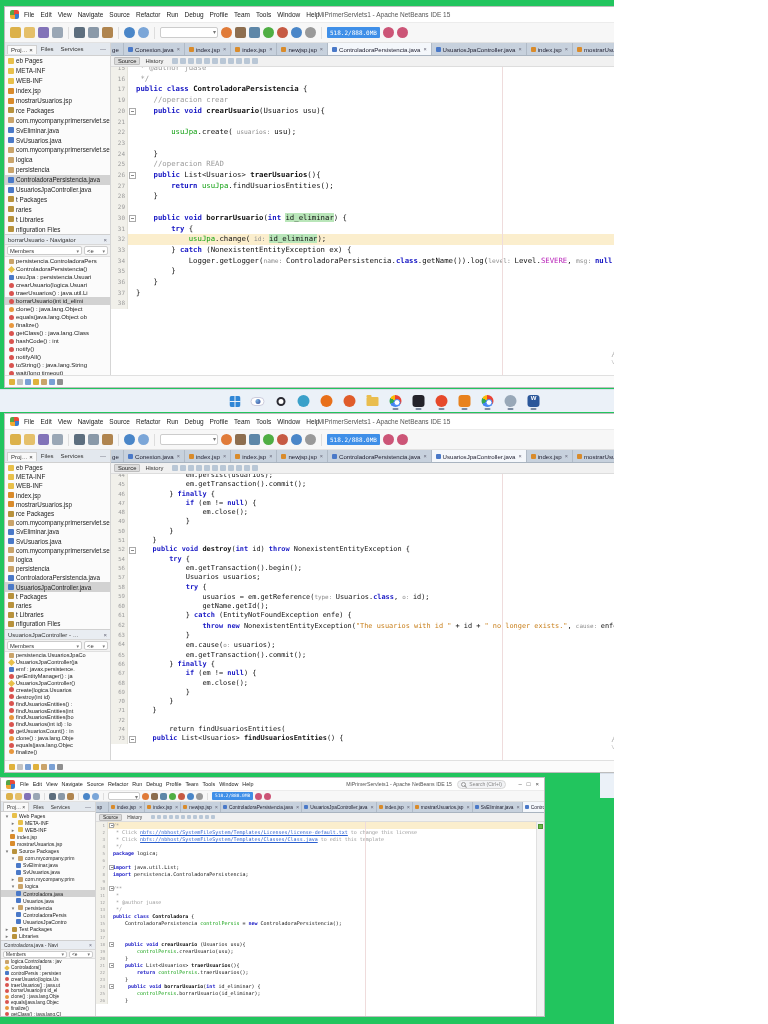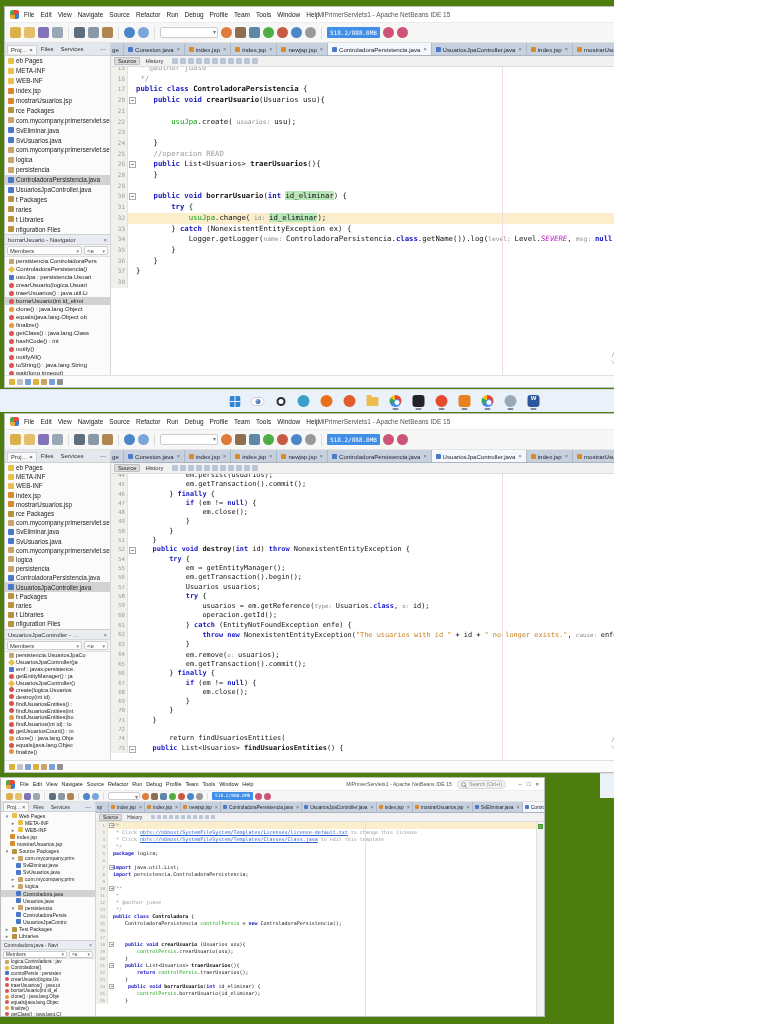--- a/index.html
+++ b/index.html
@@ -4,7 +4,7 @@
 <style>
   *{box-sizing:border-box;margin:0;padding:0}
   html,body{background:#fff}
-  .page{position:relative;width:614px;height:1024px;background:#4d7c0f;overflow:hidden;
+  .page{position:relative;width:614px;height:1024px;background:#22c55e;overflow:hidden;
         font-family:"Liberation Sans",sans-serif}
 
   

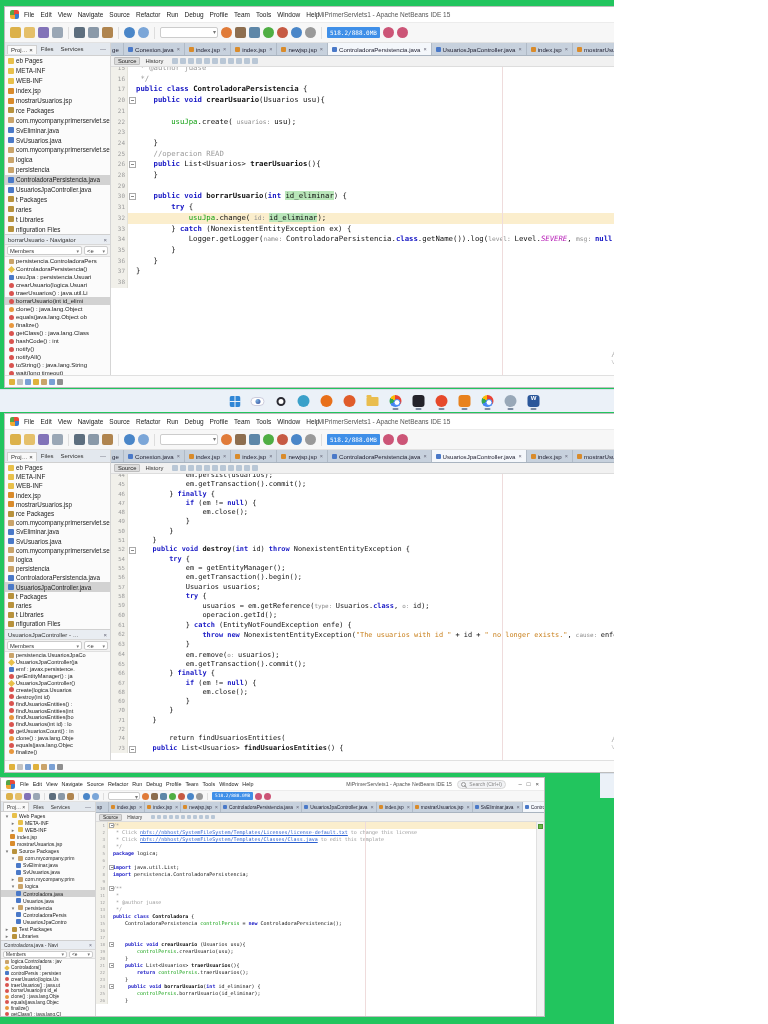--- a/index.html
+++ b/index.html
@@ -513,6 +513,11 @@
                 <span class="ct"><span class="tk-k">public</span><span class="tk-p"> </span><span class="tk-k">class</span><span class="tk-p"> </span><span class="tk-t">ControladoraPersistencia</span><span class="tk-p"> {</span></span>
               </div>
               <div class="cl">
+                <span class="ln">19</span>
+                <span class="fcol"></span>
+                <span class="ct"><span class="tk-c">    //operacion crear</span></span>
+              </div>
+              <div class="cl">
                 <span class="ln">20</span>
                 <span class="fcol fb"></span>
                 <span class="ct"><span class="tk-p">    </span><span class="tk-k">public</span><span class="tk-p"> </span><span class="tk-k">void</span><span class="tk-p"> </span><span class="tk-t">crearUsuario</span><span class="tk-p">(Usuarios usu){</span></span>

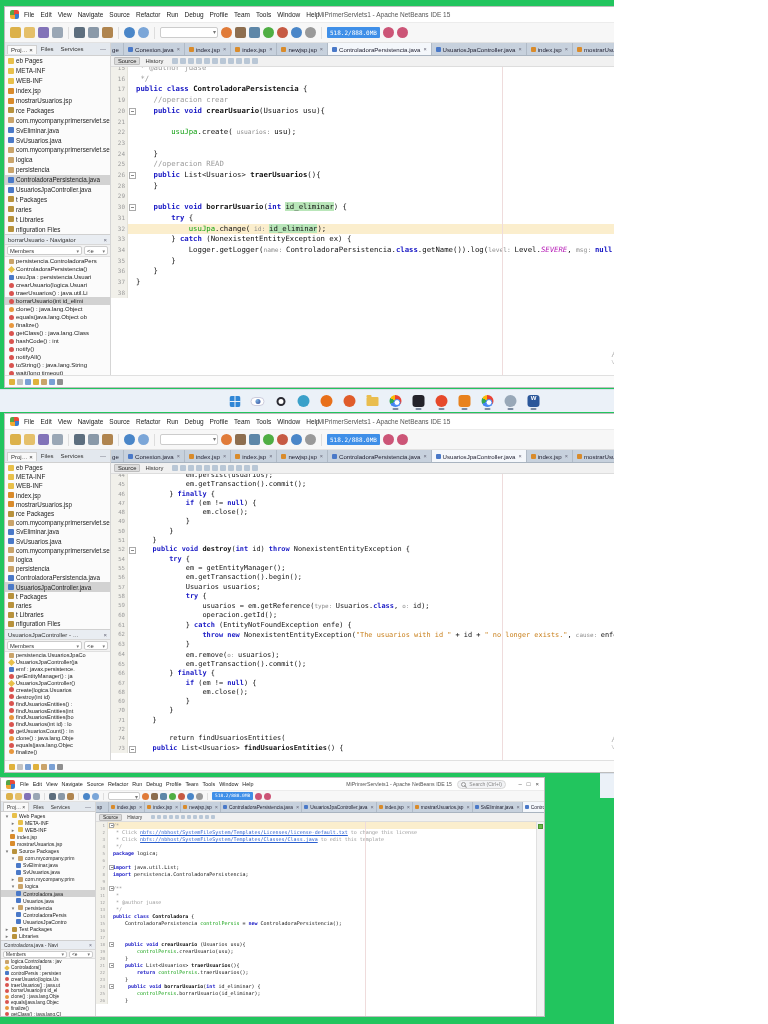--- a/index.html
+++ b/index.html
@@ -553,6 +553,11 @@
                 <span class="ct"><span class="tk-p">    </span><span class="tk-k">public</span><span class="tk-p"> List&lt;Usuarios&gt; </span><span class="tk-t">traerUsuarios</span><span class="tk-p">(){</span></span>
               </div>
               <div class="cl">
+                <span class="ln">27</span>
+                <span class="fcol"></span>
+                <span class="ct"><span class="tk-p">        </span><span class="tk-k">return</span><span class="tk-p"> </span><span class="tk-f">usuJpa</span><span class="tk-p">.findUsuariosEntities();</span></span>
+              </div>
+              <div class="cl">
                 <span class="ln">28</span>
                 <span class="fcol"></span>
                 <span class="ct"><span class="tk-p">    }</span></span>

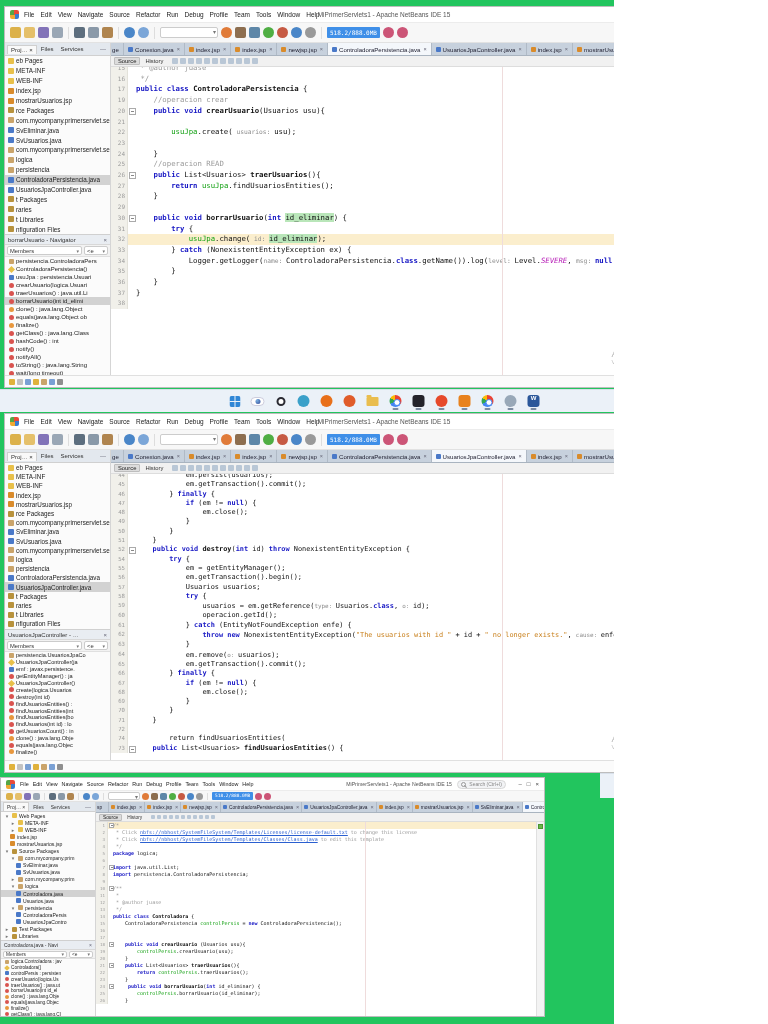--- a/index.html
+++ b/index.html
@@ -152,7 +152,7 @@
   .tk-s{color:#c87f1a}
   .tk-f{color:#12a012}
   .tk-h{color:#8d8d8d;font-size:86%}
-  .tk-v{color:#b822b8;font-style:italic}
+  .tk-v{color:#b822b8;}
   .tk-l{color:#2a5fd0;text-decoration:underline}
   .tk-o{background:#b9e6b9}
 

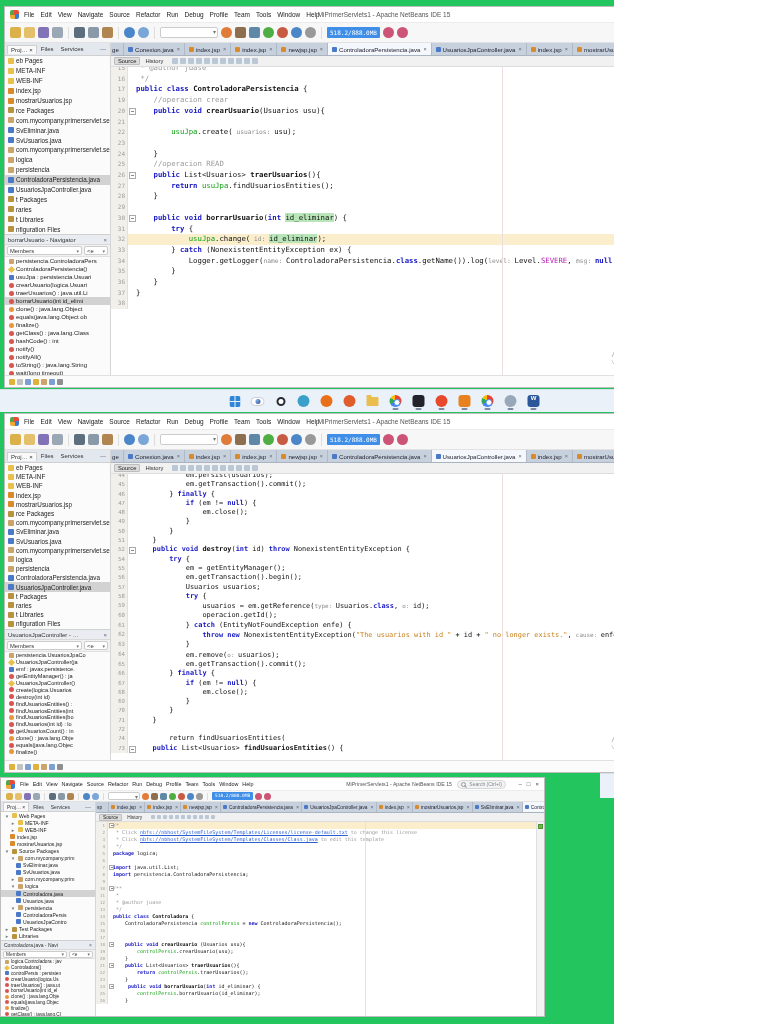--- a/index.html
+++ b/index.html
@@ -1057,11 +1057,6 @@
                 <span class="ct"><span class="tk-p">        </span><span class="tk-k">try</span><span class="tk-p"> {</span></span>
               </div>
               <div class="cl">
-                <span class="ln">55</span>
-                <span class="fcol"></span>
-                <span class="ct"><span class="tk-p">            em = getEntityManager();</span></span>
-              </div>
-              <div class="cl">
                 <span class="ln">56</span>
                 <span class="fcol"></span>
                 <span class="ct"><span class="tk-p">            em.getTransaction().begin();</span></span>

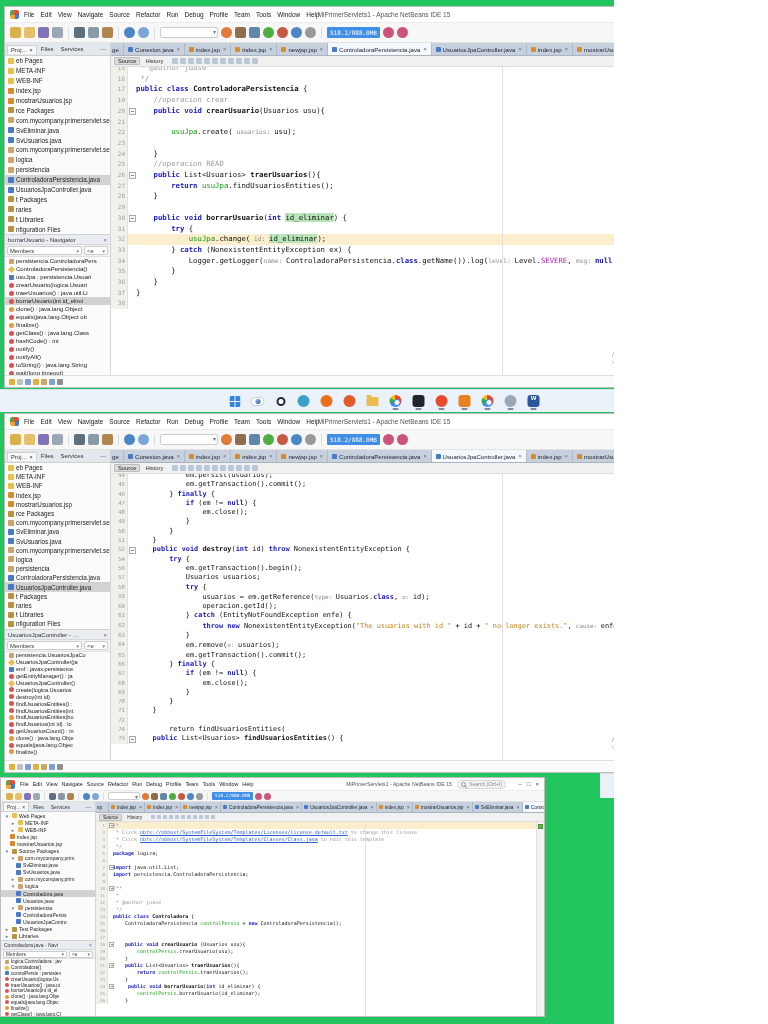--- a/index.html
+++ b/index.html
@@ -1079,7 +1079,7 @@
               <div class="cl">
                 <span class="ln">60</span>
                 <span class="fcol"></span>
-                <span class="ct"><span class="tk-p">                operacion.getId();</span></span>
+                <span class="ct"><span class="tk-p">                getName.getId();</span></span>
               </div>
               <div class="cl">
                 <span class="ln">61</span>

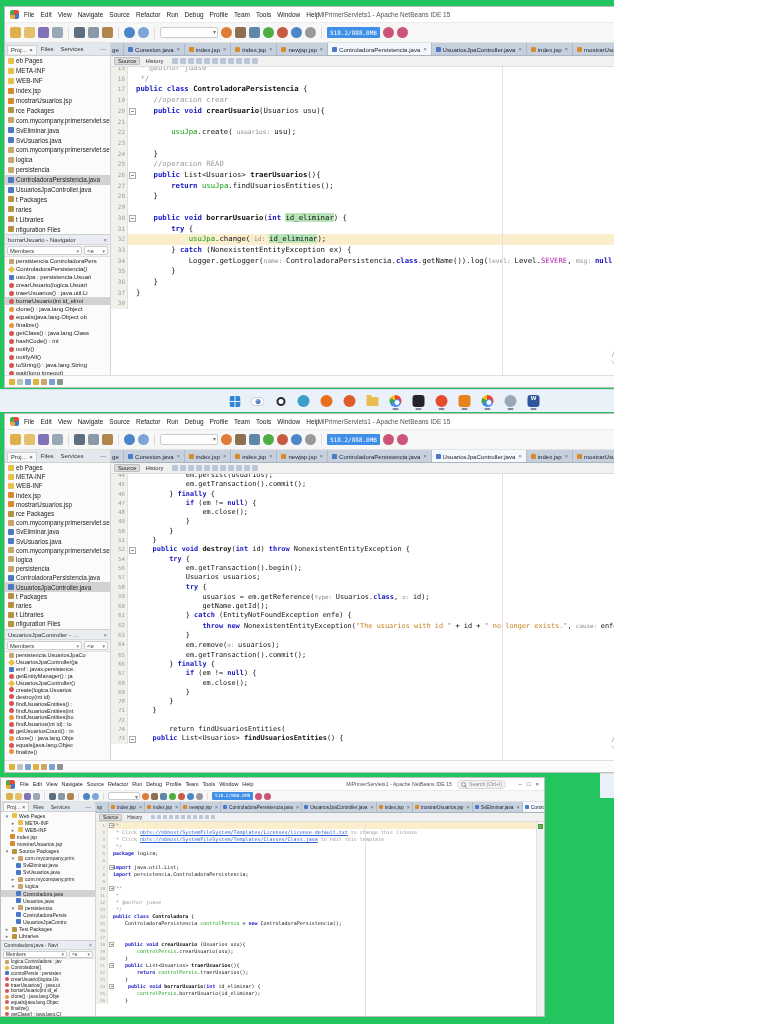--- a/index.html
+++ b/index.html
@@ -1099,7 +1099,7 @@
               <div class="cl">
                 <span class="ln">64</span>
                 <span class="fcol"></span>
-                <span class="ct"><span class="tk-p">            em.remove(</span><span class="tk-h">o: </span><span class="tk-p">usuarios);</span></span>
+                <span class="ct"><span class="tk-p">            em.cause(</span><span class="tk-h">o: </span><span class="tk-p">usuarios);</span></span>
               </div>
               <div class="cl">
                 <span class="ln">65</span>

